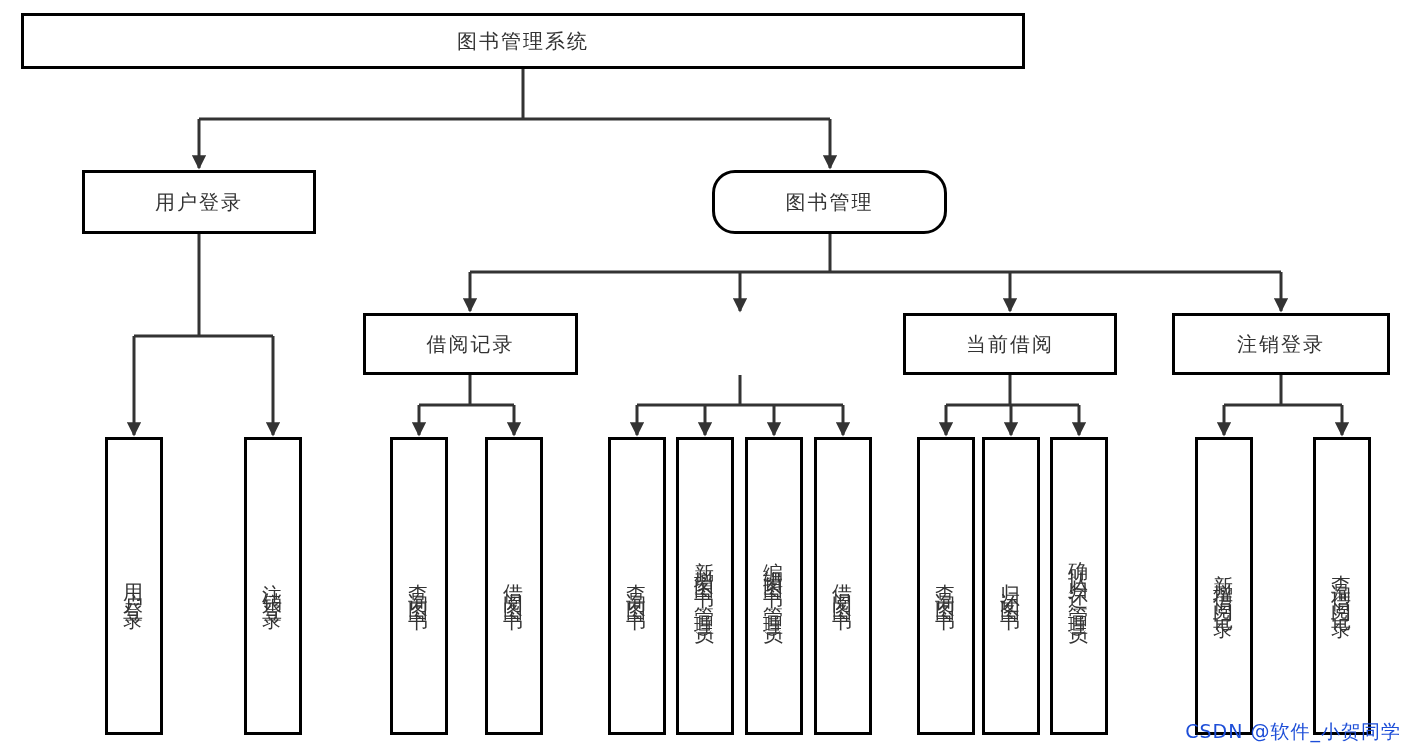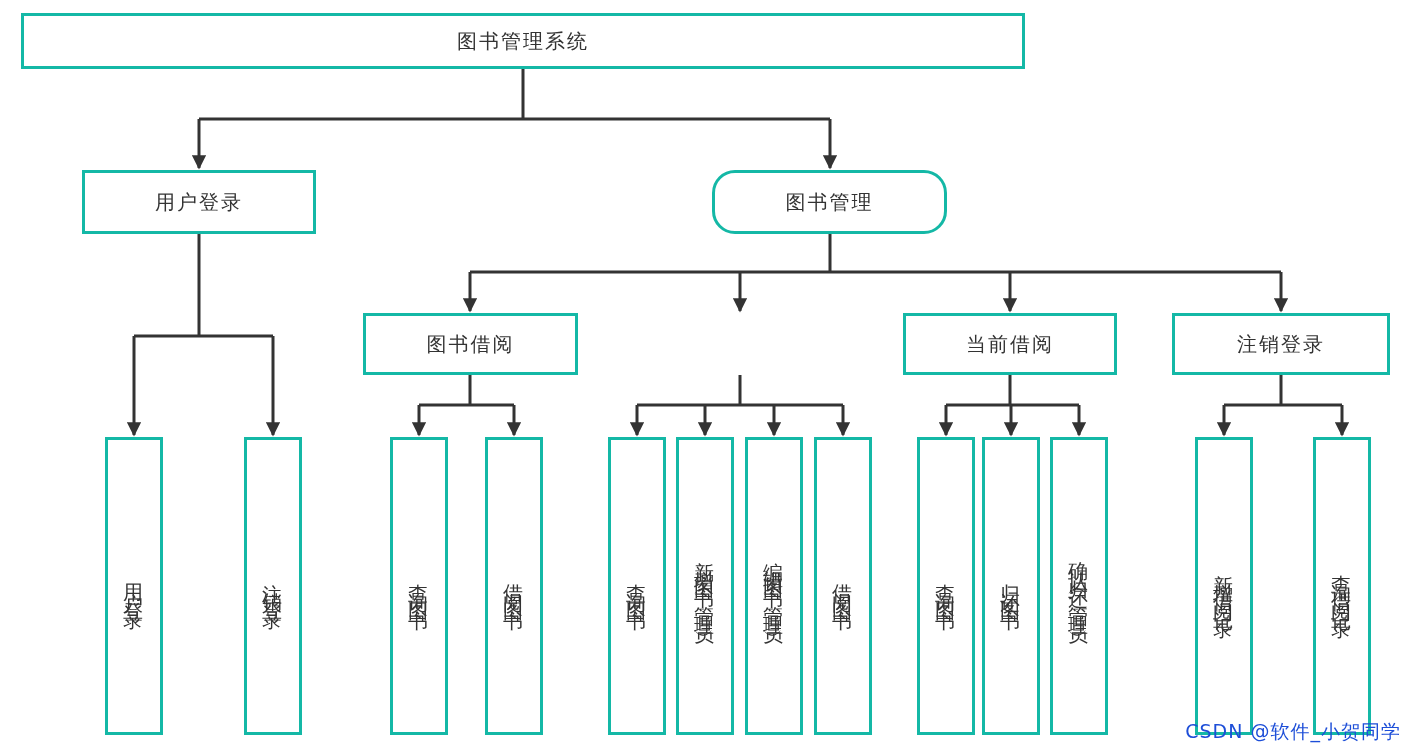--- a/index.html
+++ b/index.html
@@ -20,7 +20,7 @@
   .box {
     position: absolute;
     box-sizing: border-box;
-    border: 3px solid #14b8a6;
+    border: 3px solid #000000;
     background: #ffffff;
     color: #333333;
     display: flex;

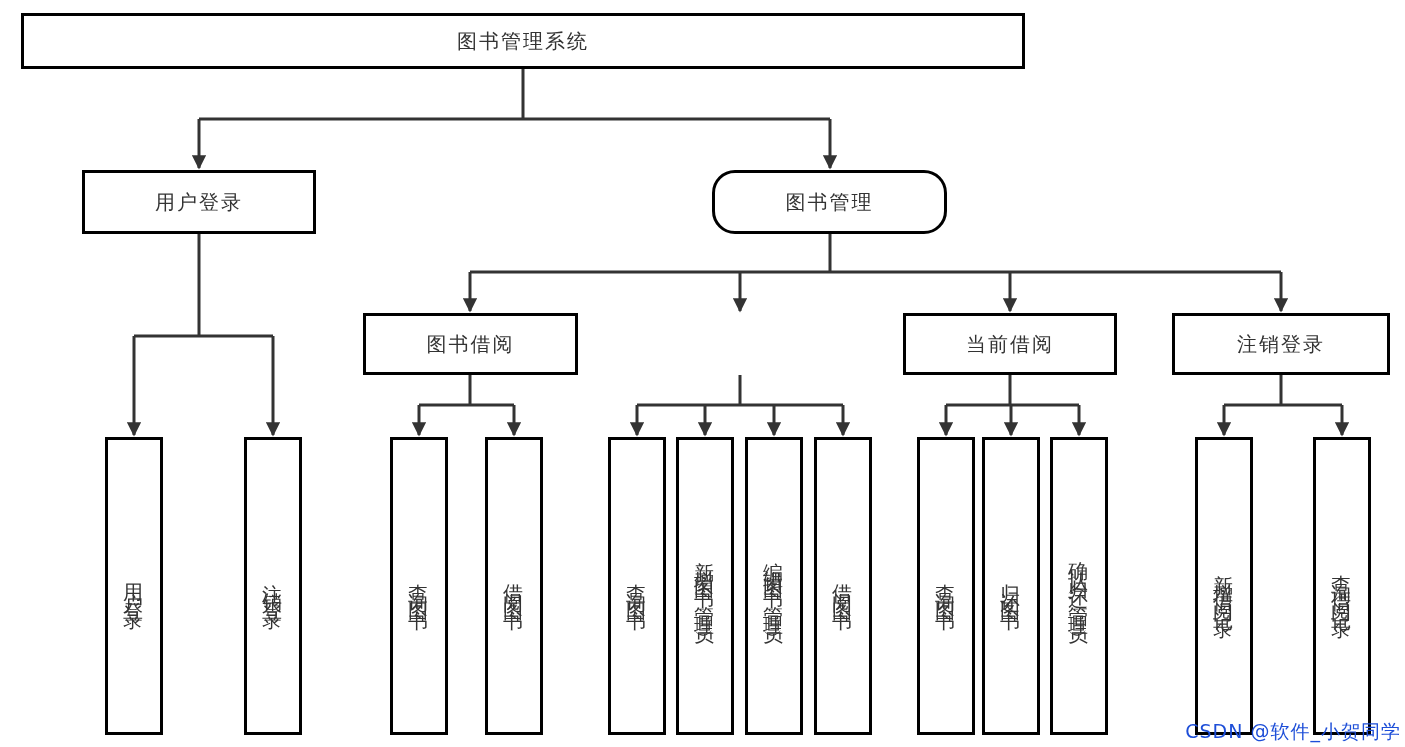--- a/index.html
+++ b/index.html
@@ -129,7 +129,7 @@
   </div>
 
   <div class="box lvl2" id="node-new-book">
-    <span class="hlabel">图书借阅</span>
+    <span class="hlabel">借阅记录</span>
   </div>
   <div class="box lvl2" id="node-cur-borrow">
     <span class="hlabel">当前借阅</span>

